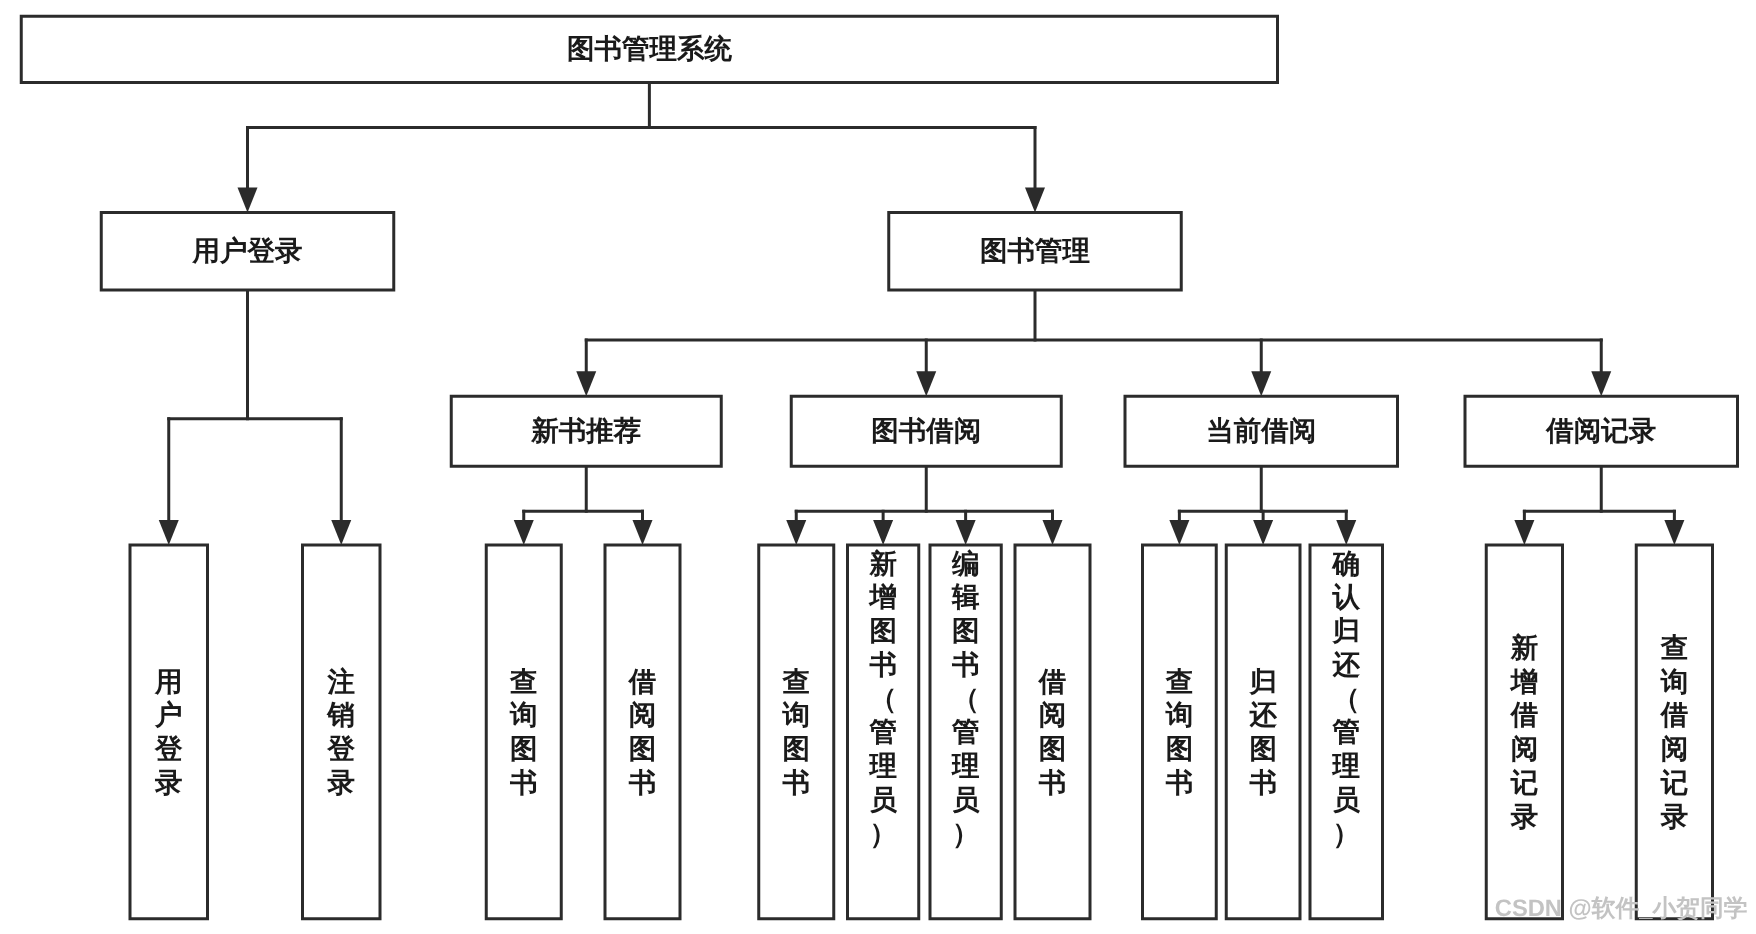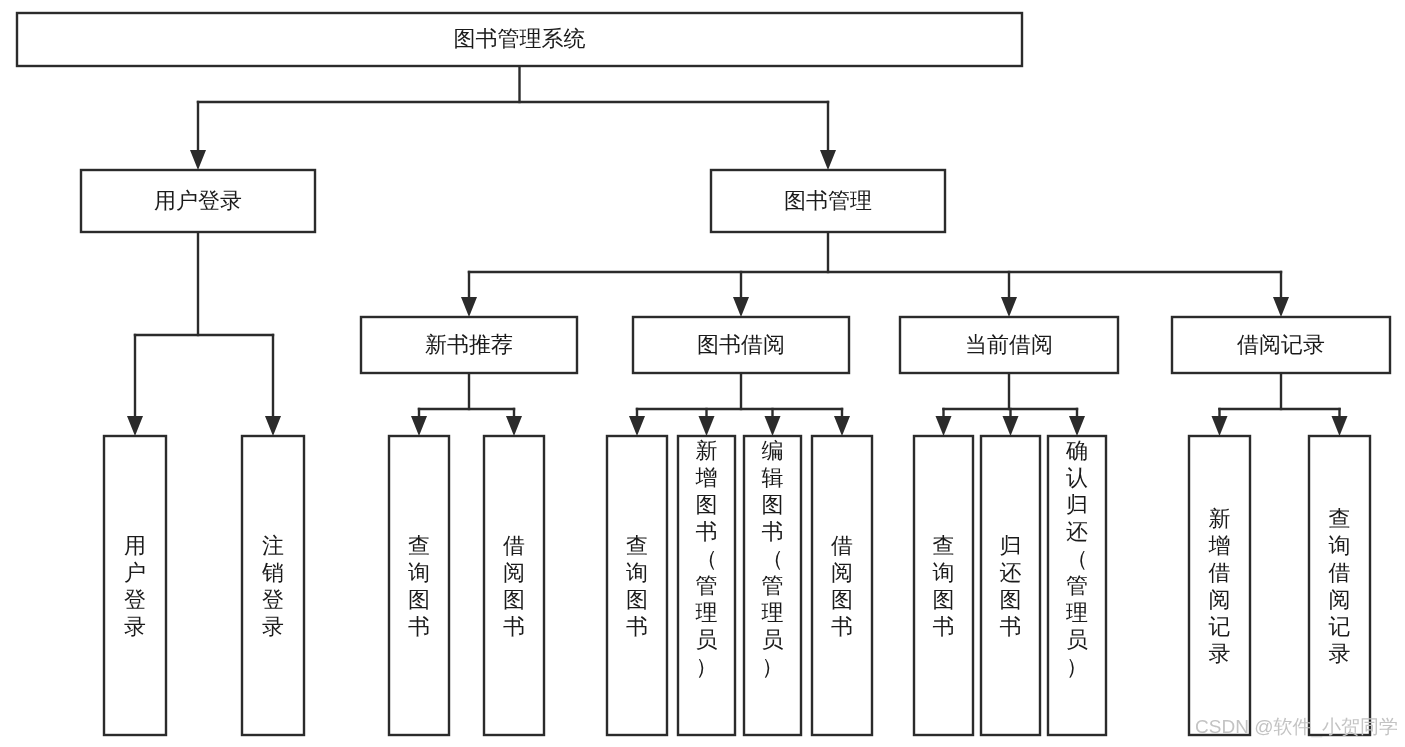--- a/index.html
+++ b/index.html
@@ -17,6 +17,7 @@
     height: 747px;
     background: #ffffff;
     overflow: hidden;
+    font-weight: bold;
   }
   svg#flowchart {
     position: absolute;

